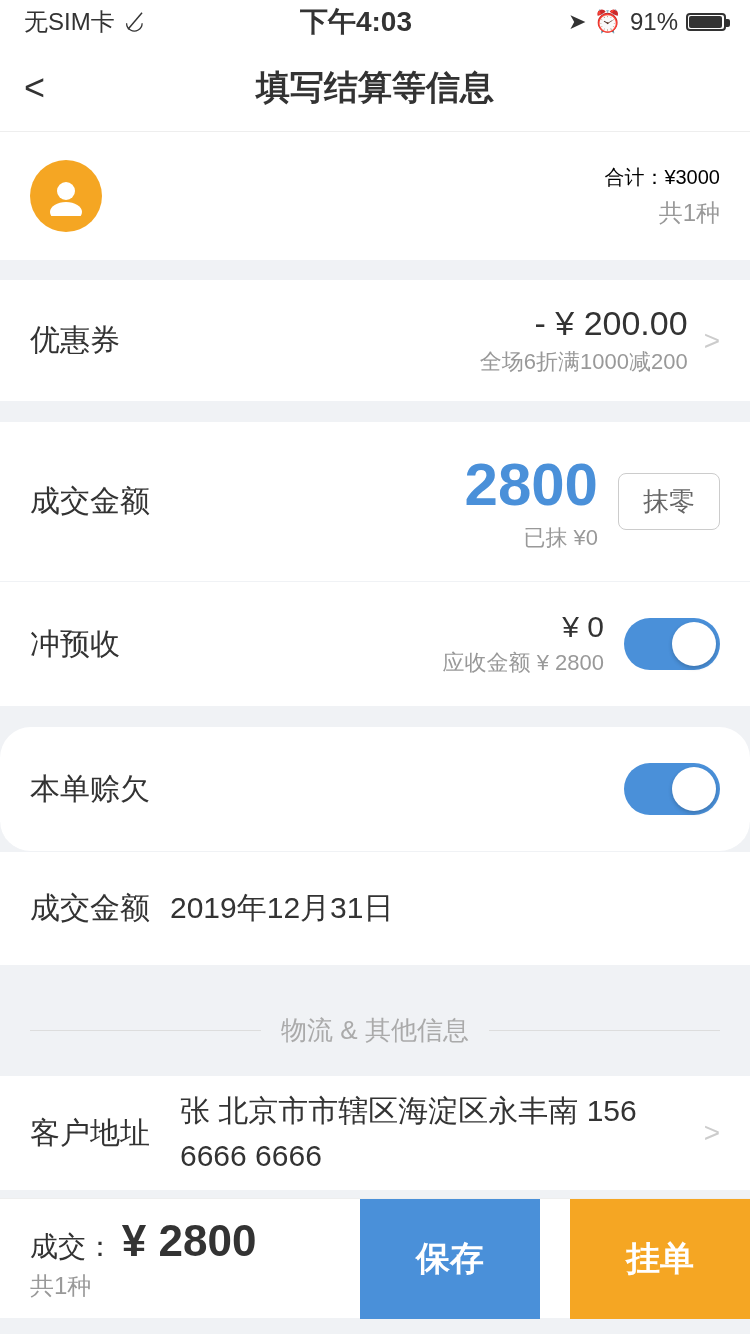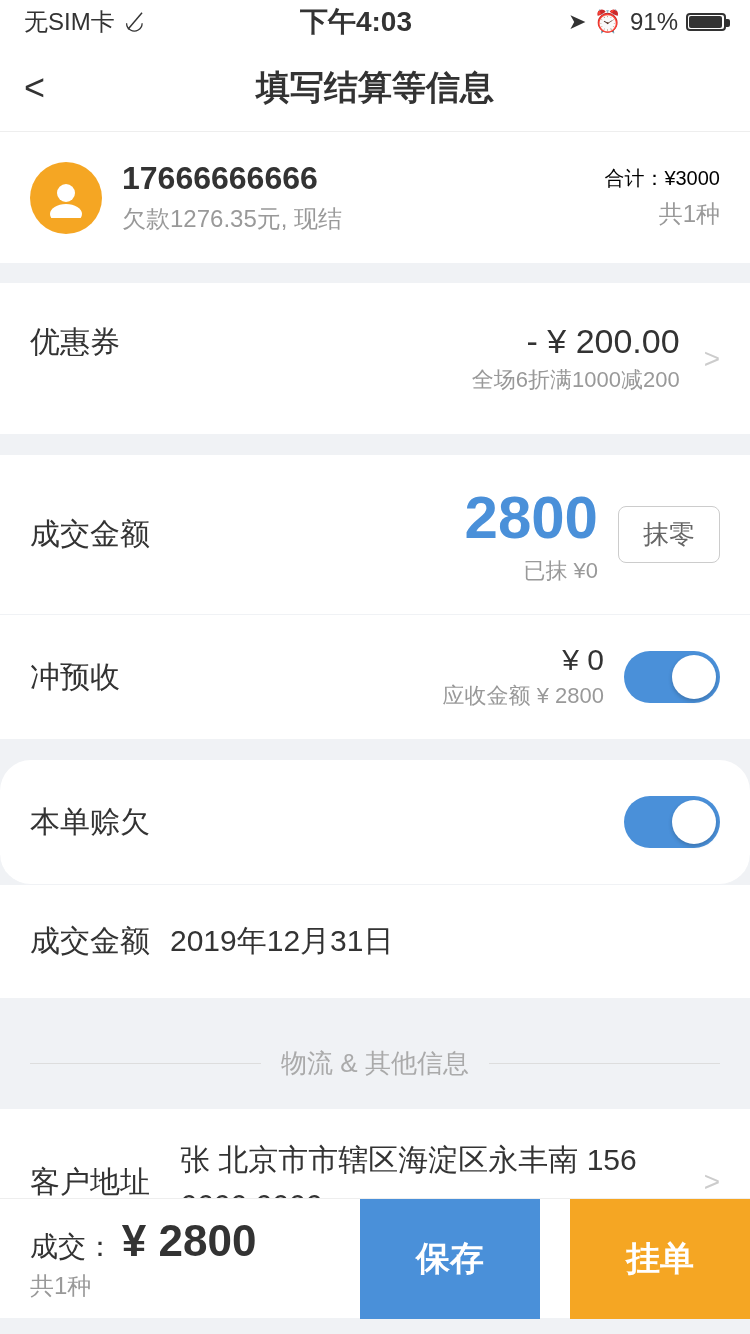--- a/index.html
+++ b/index.html
@@ -333,10 +333,6 @@
           <ellipse cx="20" cy="36" rx="16" ry="10" fill="#fff"></ellipse>
         </svg>
       </div>
-      <div>
-        <div class="user-phone">17666666666</div>
-        <div class="user-debt">欠款1276.35元, 现结</div>
-      </div>
     </div>
     <div class="user-right">
       <div class="total-amount">合计：¥3000</div>

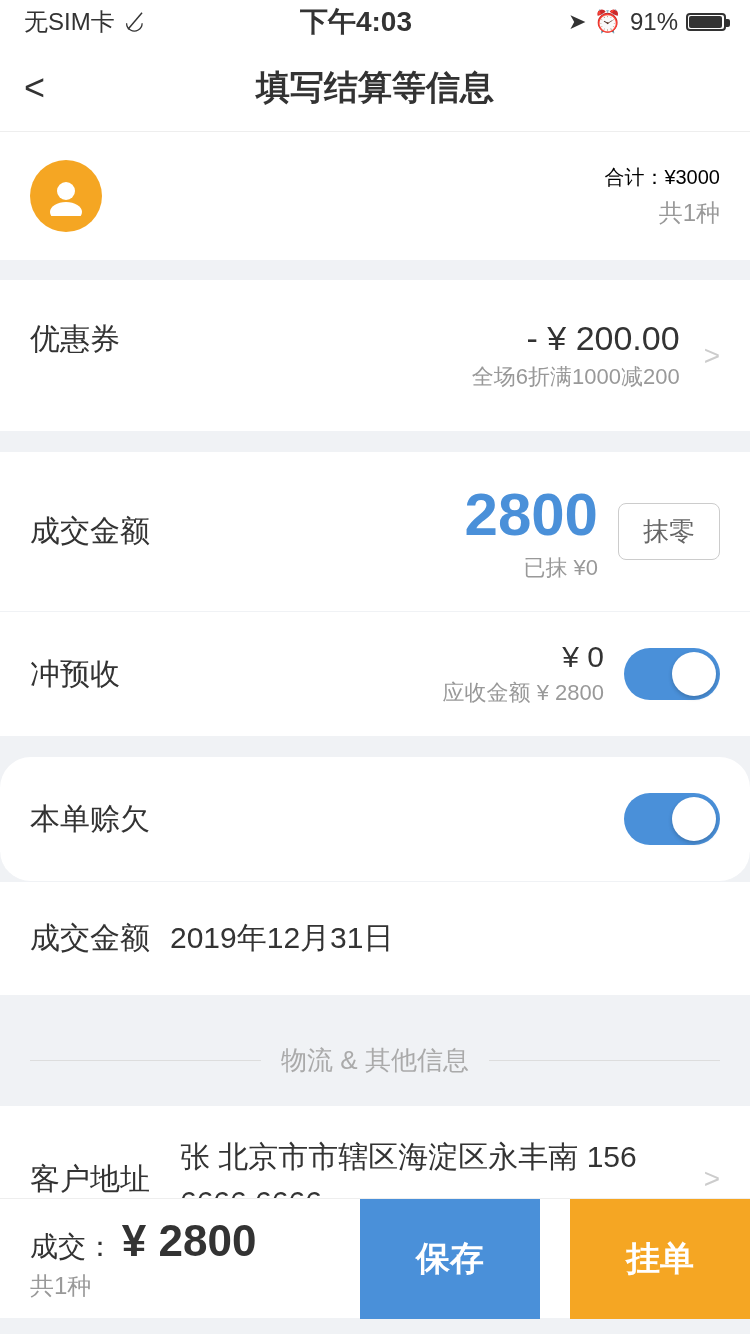--- a/index.html
+++ b/index.html
@@ -106,9 +106,9 @@
     
     .row-item {
       background: #fff;
-      padding: 39px 30px;
-      display: flex;
-      align-items: flex-start;
+      padding: 24px 30px;
+      display: flex;
+      align-items: center;
       justify-content: space-between;
       border-bottom: 1px solid #f0f2f5;
     }

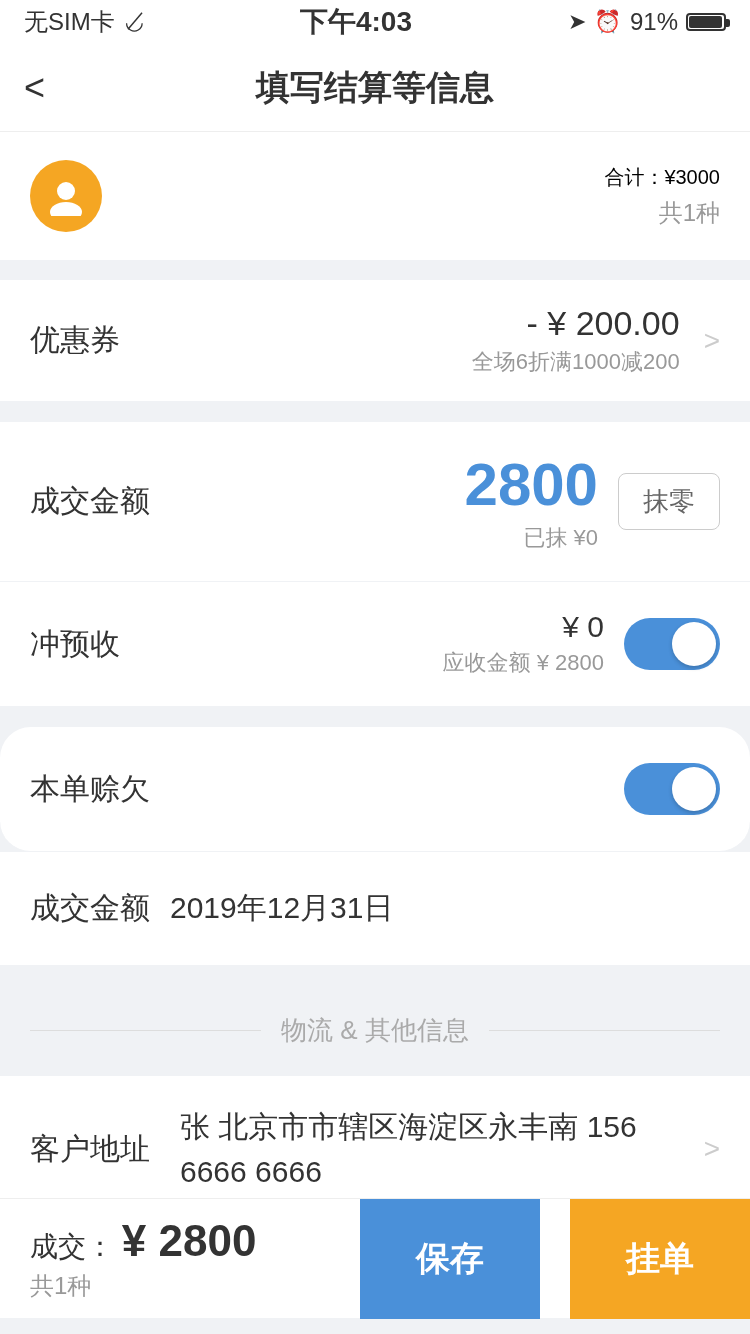--- a/index.html
+++ b/index.html
@@ -119,7 +119,7 @@
     .row-right {
       display: flex;
       align-items: center;
-      gap: 24px;
+      gap: 16px;
       text-align: right;
     }
     .discount-amount {

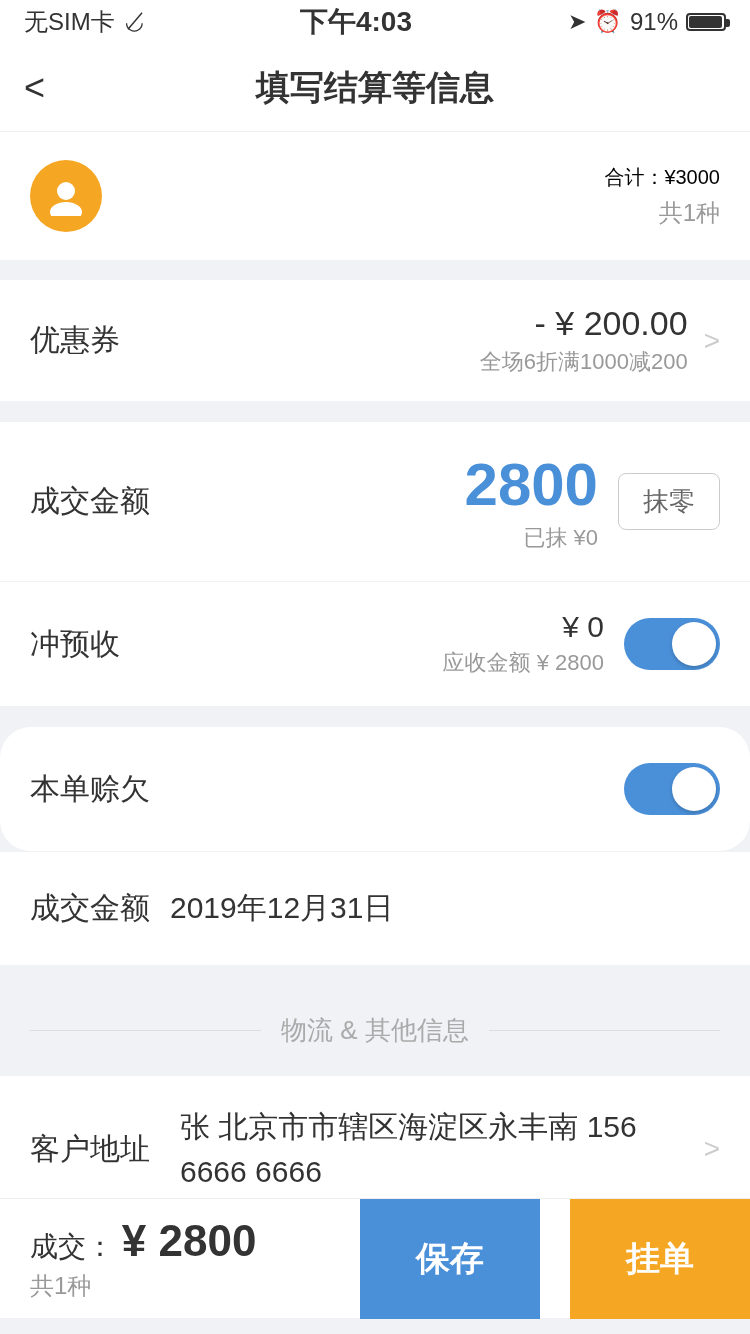--- a/index.html
+++ b/index.html
@@ -246,7 +246,7 @@
     
     .address-section {
       background: #fff;
-      padding: 28px 30px;
+      padding: 12px 30px;
       display: flex;
       align-items: center;
       justify-content: space-between;

